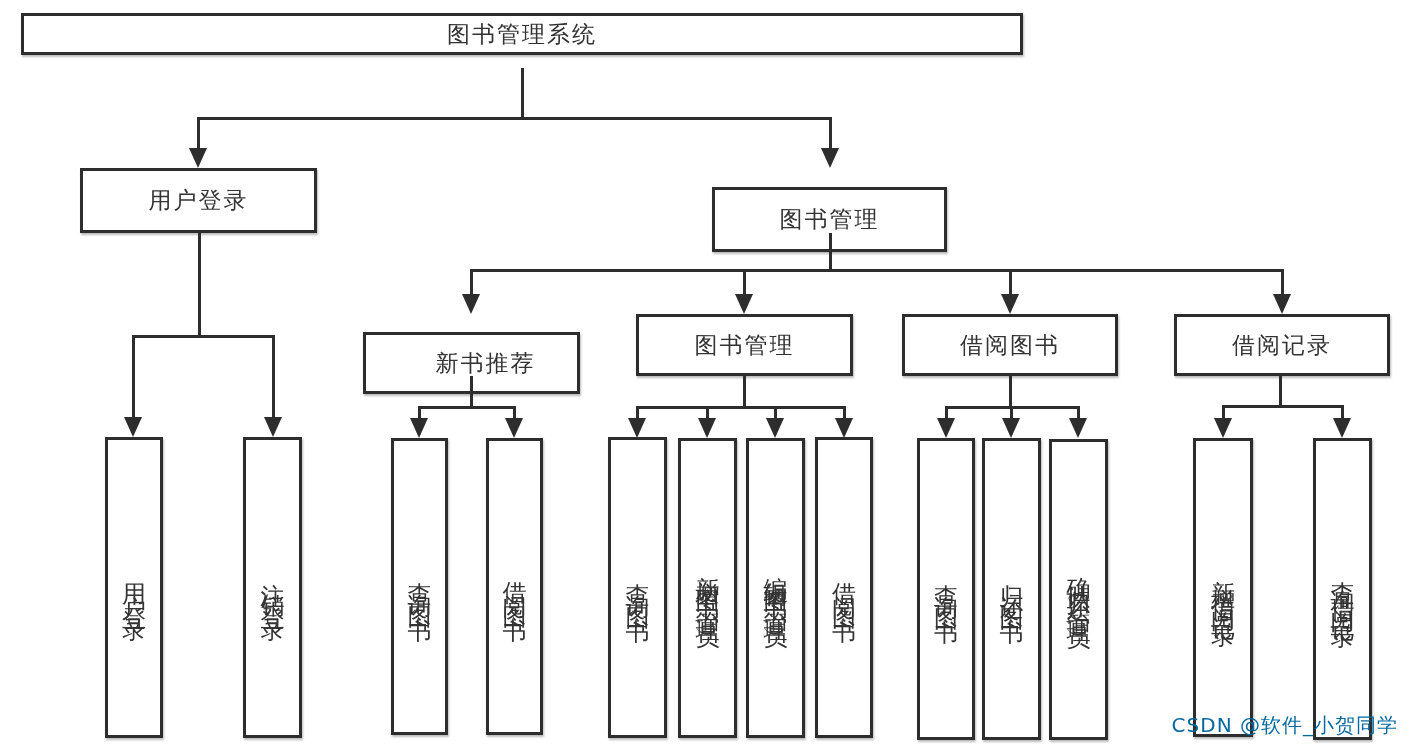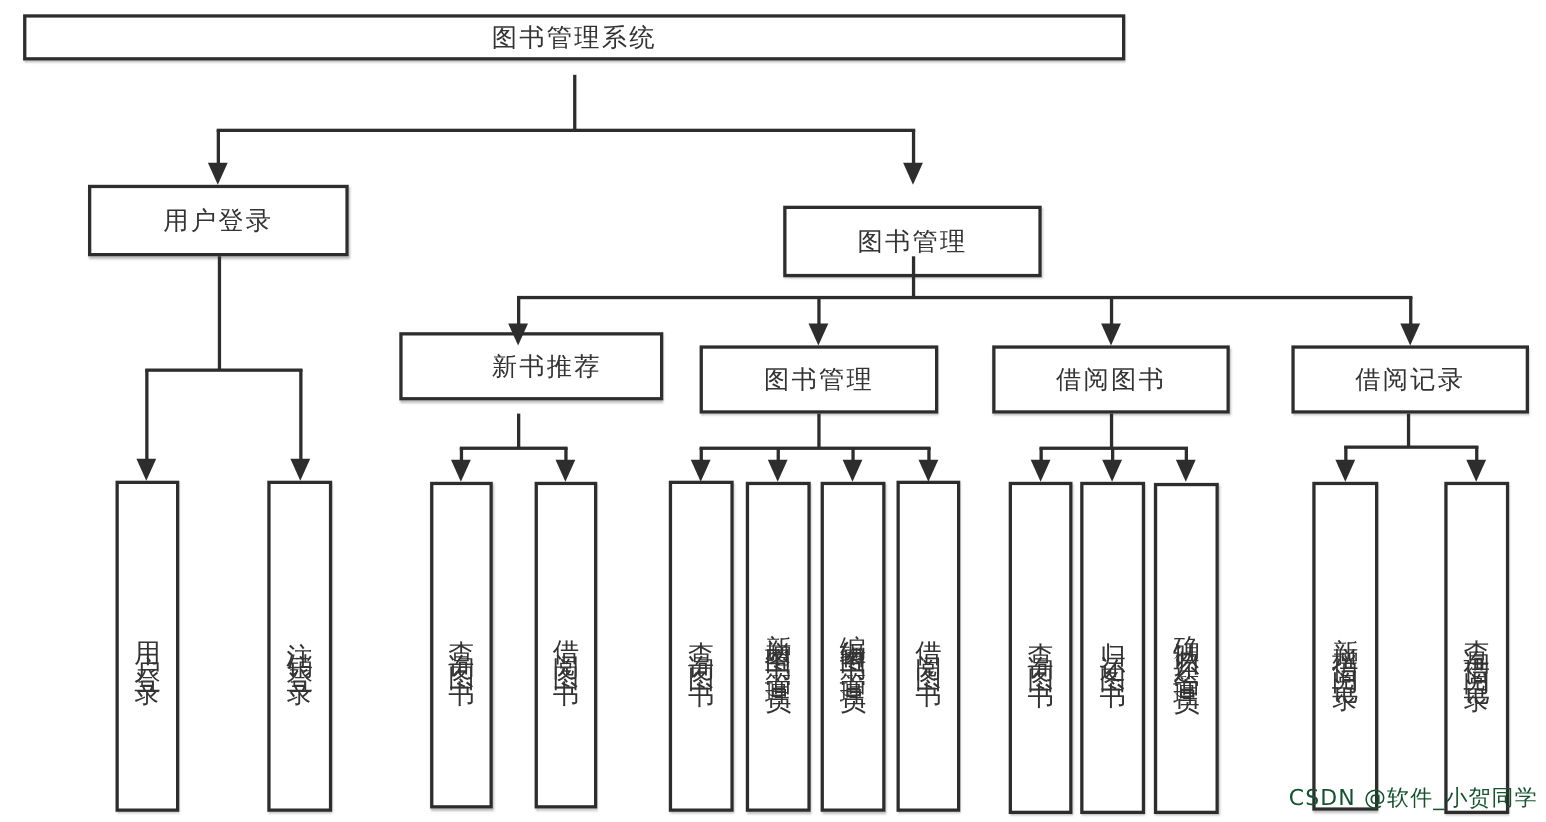--- a/index.html
+++ b/index.html
@@ -39,7 +39,7 @@
       <div class="node h" style="left: 21px; top: 13px; width: 1002px; height: 42px;">图书管理系统</div>
       <div class="node h" style="left: 80px; top: 168px; width: 237px; height: 65px;">用户登录</div>
       <div class="node h" style="left: 712px; top: 168px; width: 235px; height: 65px; margin-top: 19px;">图书管理</div>
-      <div class="node h" style="left: 363px; top: 302px; width: 240px; height: 62px; padding-left: 28px;">新书推荐</div>
+      <div class="node h" style="left: 363px; top: 332px; width: 217px; height: 62px; padding-left: 28px;">新书推荐</div>
       <div class="node h" style="left: 636px; top: 314px; width: 217px; height: 62px;">图书管理</div>
       <div class="node h" style="left: 902px; top: 314px; width: 216px; height: 62px;">借阅图书</div>
       <div class="node h" style="left: 1174px; top: 314px; width: 216px; height: 62px;">借阅记录</div>

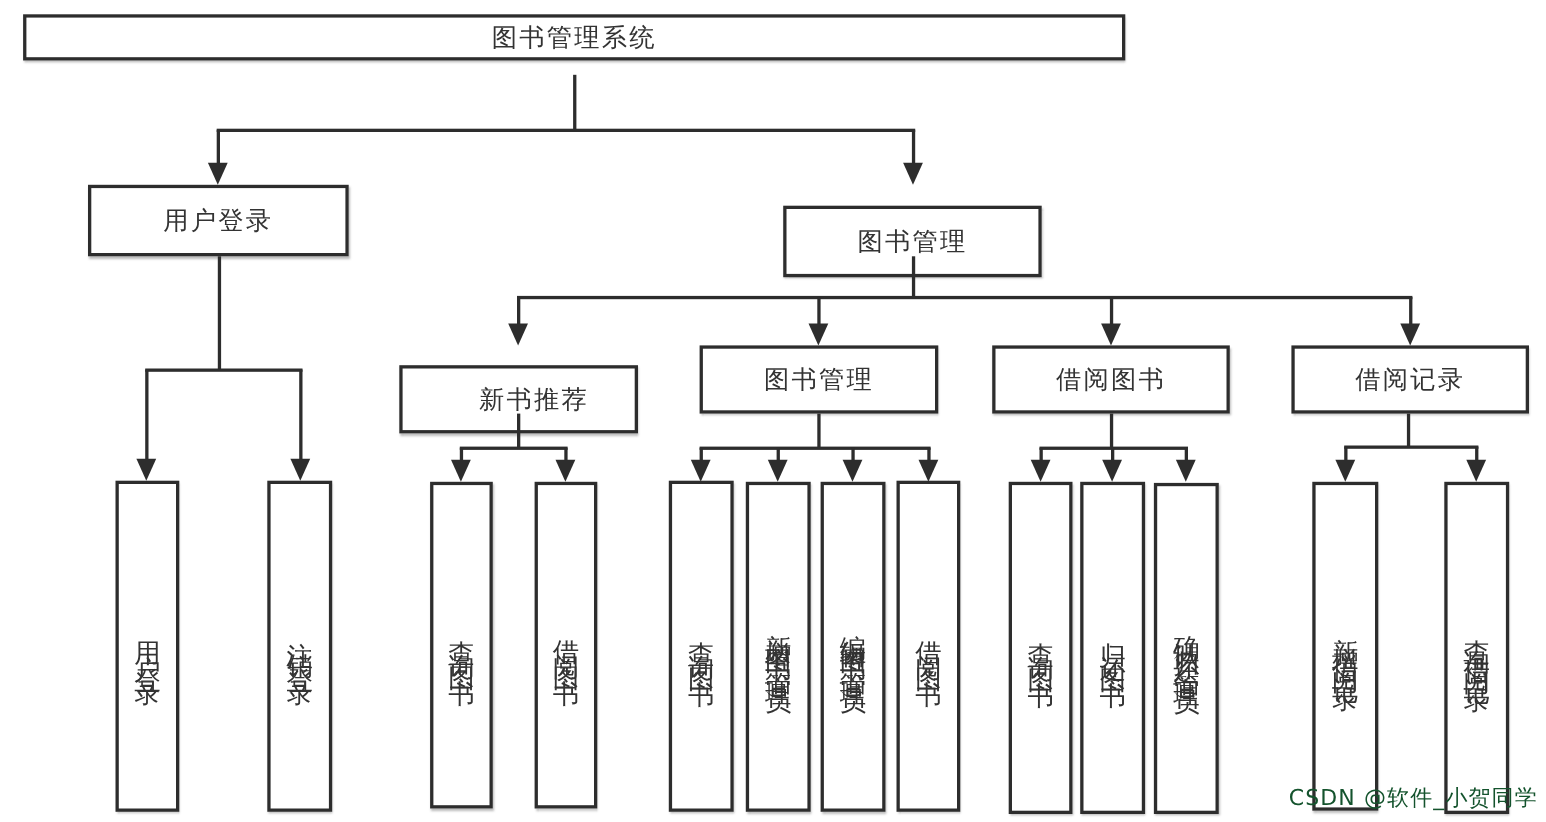--- a/index.html
+++ b/index.html
@@ -27,7 +27,7 @@
     border-top:20px solid #2d2d2d;
   }
   .watermark{
-    position:absolute;right:7px;bottom:8px;color:#14532d;
+    position:absolute;right:7px;bottom:8px;color:#0369a1;
     font-size:20px;letter-spacing:1px;z-index:5;white-space:nowrap;
   }
 </style>

